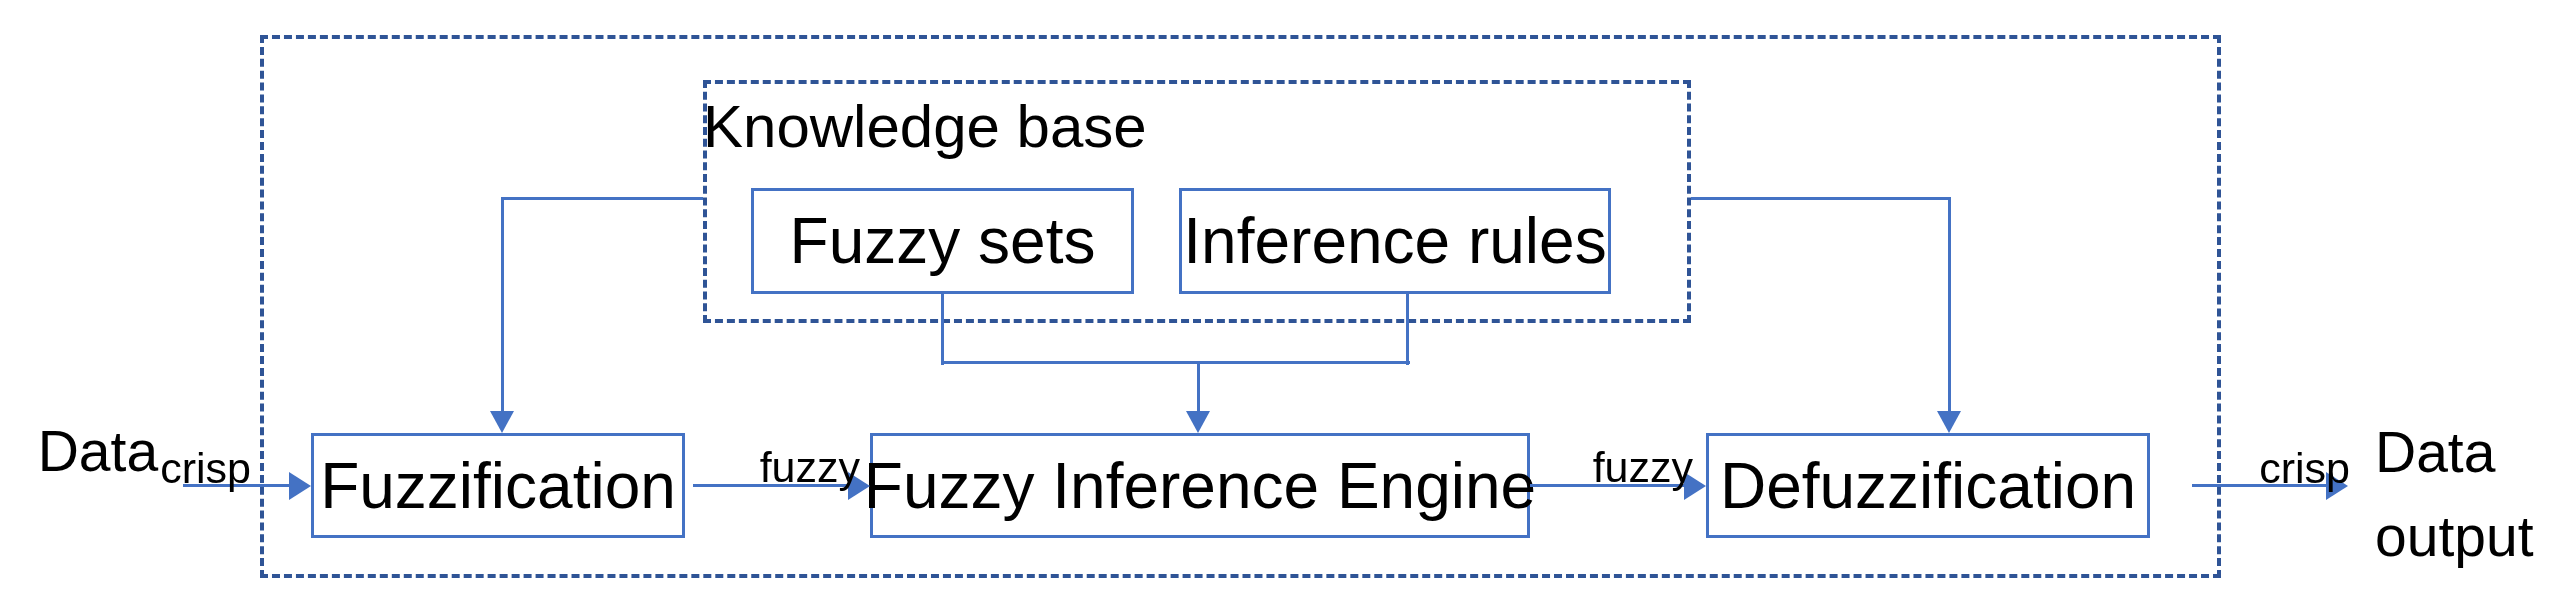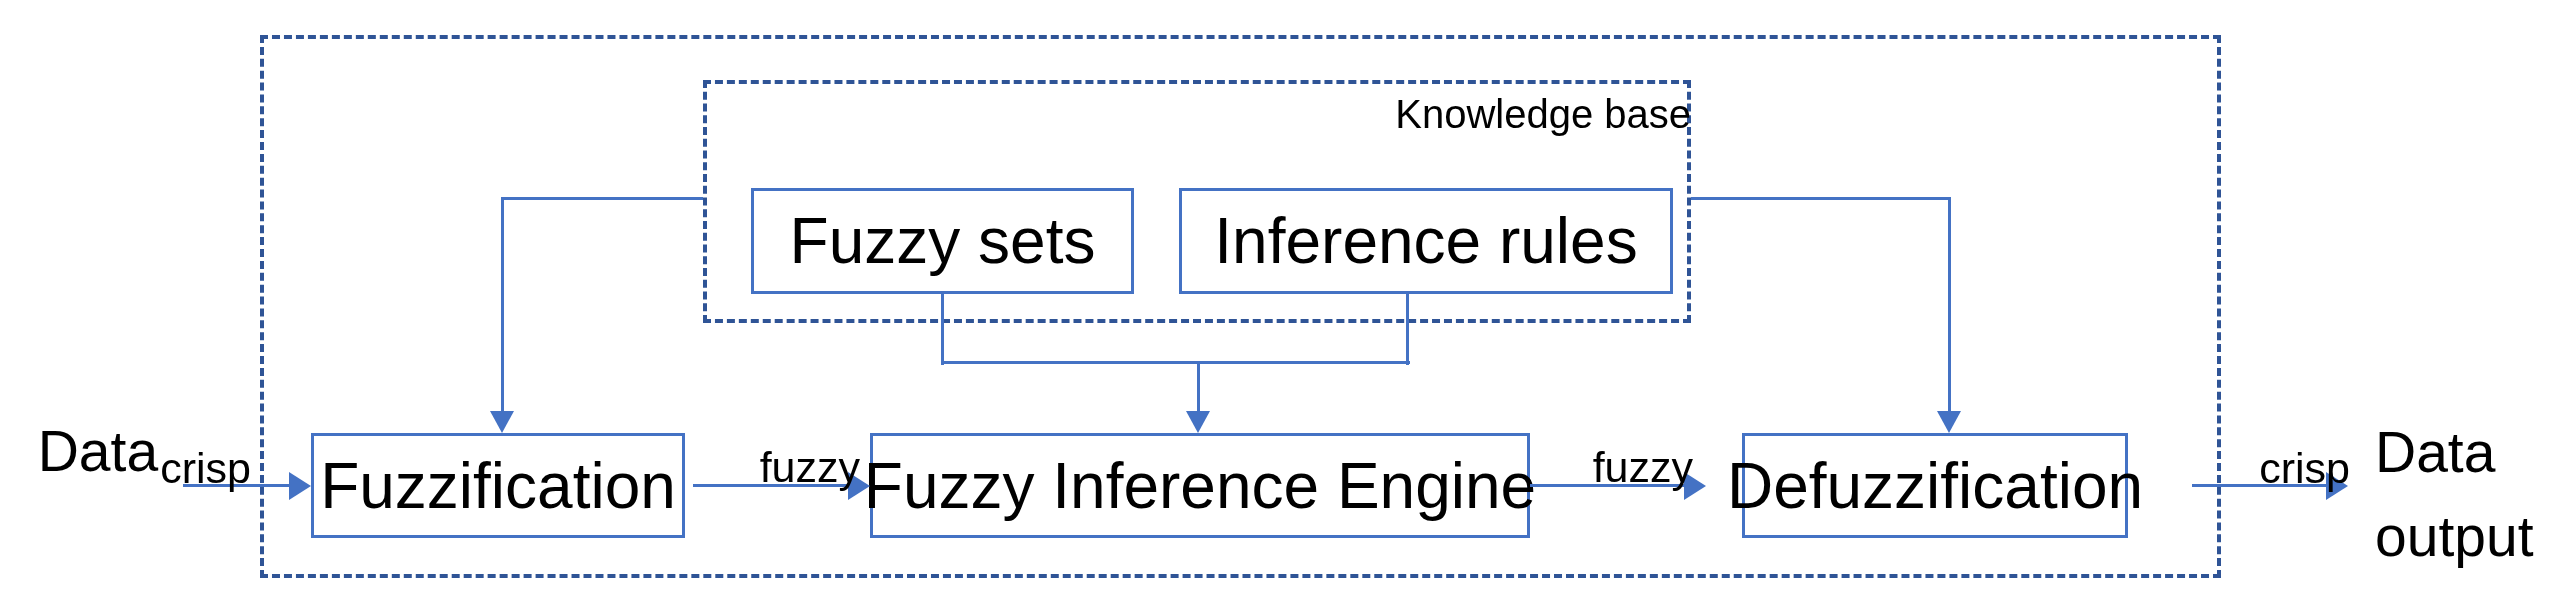--- a/index.html
+++ b/index.html
@@ -36,8 +36,8 @@
   }
   .kb-title{
     position:absolute;
-    text-align:right;
-    font-size:40px;
+    text-align:left;
+    font-size:60px;
     color:var(--ink);
     white-space:nowrap;
   }

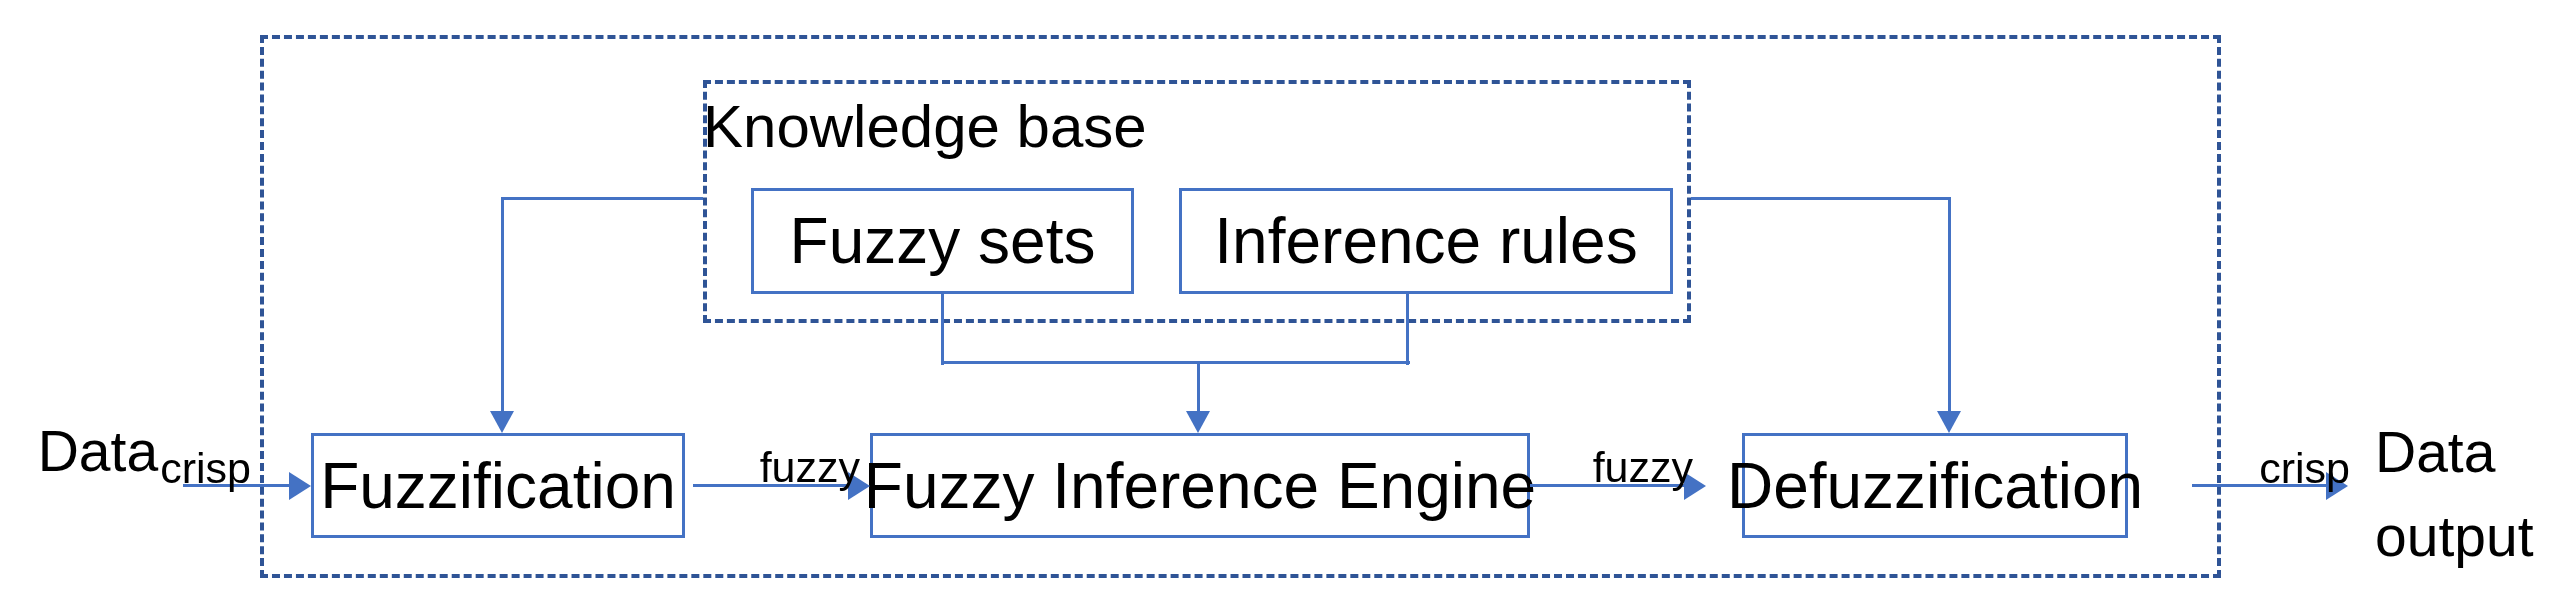--- a/index.html
+++ b/index.html
@@ -86,7 +86,7 @@
   <div class="box" style="left:751px;top:188px;width:383px;height:106px;">
     <span>Fuzzy sets</span>
   </div>
-  <div class="box" style="left:1179px;top:188px;width:494px;height:106px;">
+  <div class="box" style="left:1179px;top:188px;width:432px;height:106px;">
     <span>Inference rules</span>
   </div>
 

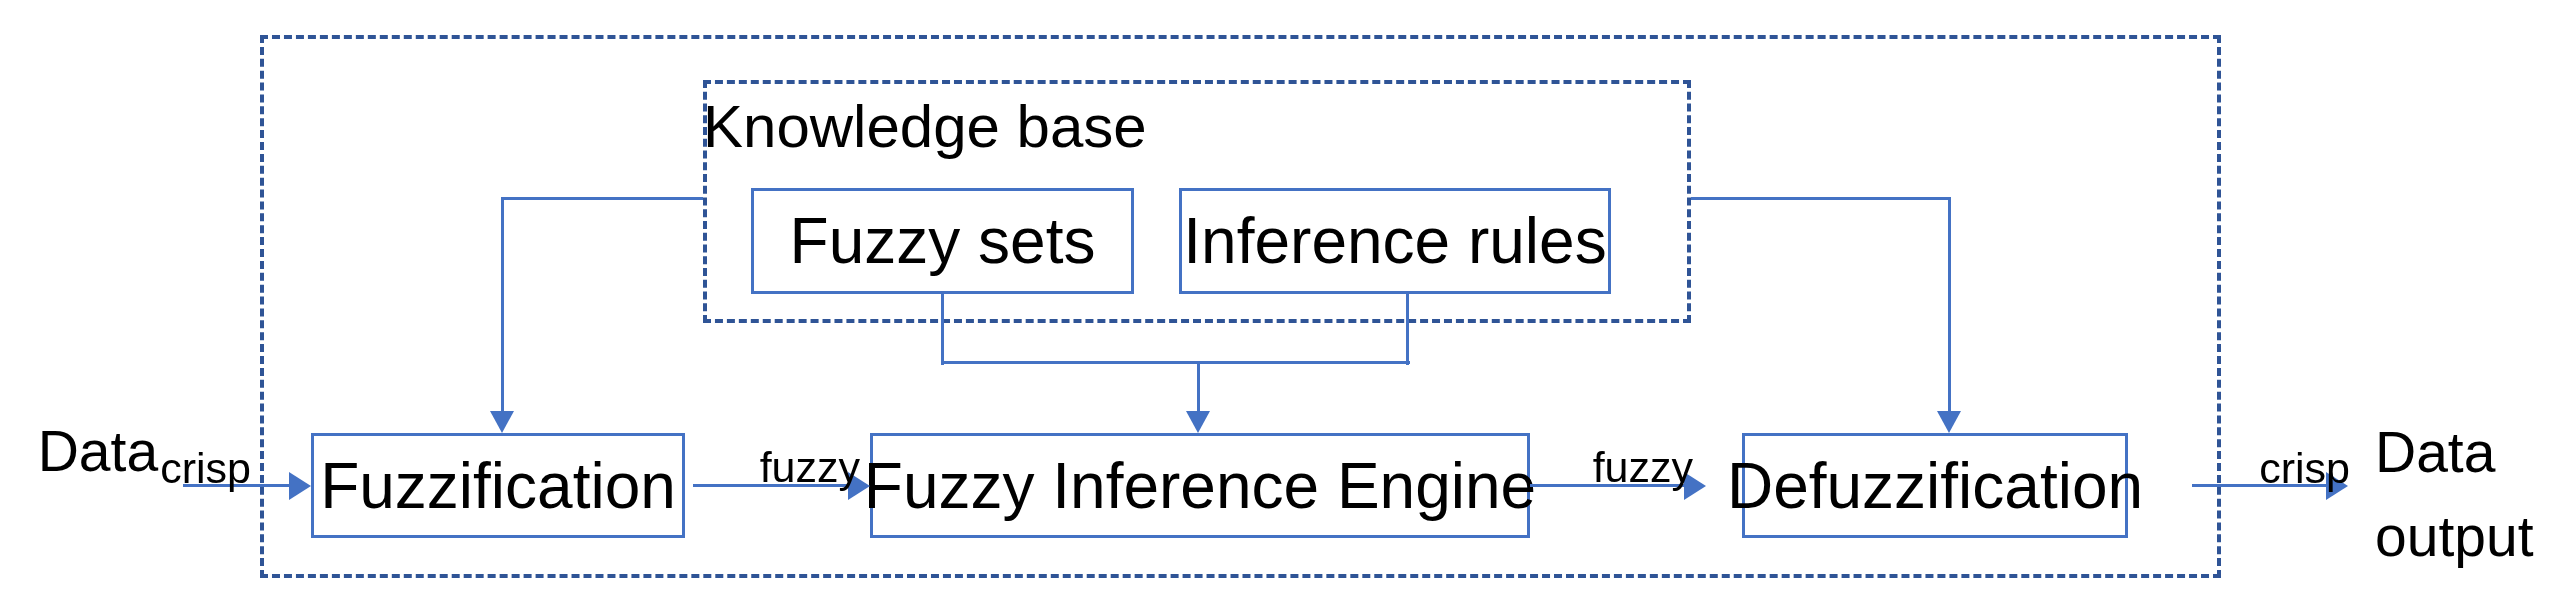--- a/index.html
+++ b/index.html
@@ -96,7 +96,7 @@
   <div class="box" style="left:870px;top:433px;width:660px;height:105px;justify-content:center;">
     <span>Fuzzy Inference Engine</span>
   </div>
-  <div class="box" style="left:1706px;top:433px;width:386px;height:105px;margin-left:36px;">
+  <div class="box" style="left:1706px;top:433px;width:444px;height:105px;">
     <span>Defuzzification</span>
   </div>
 

